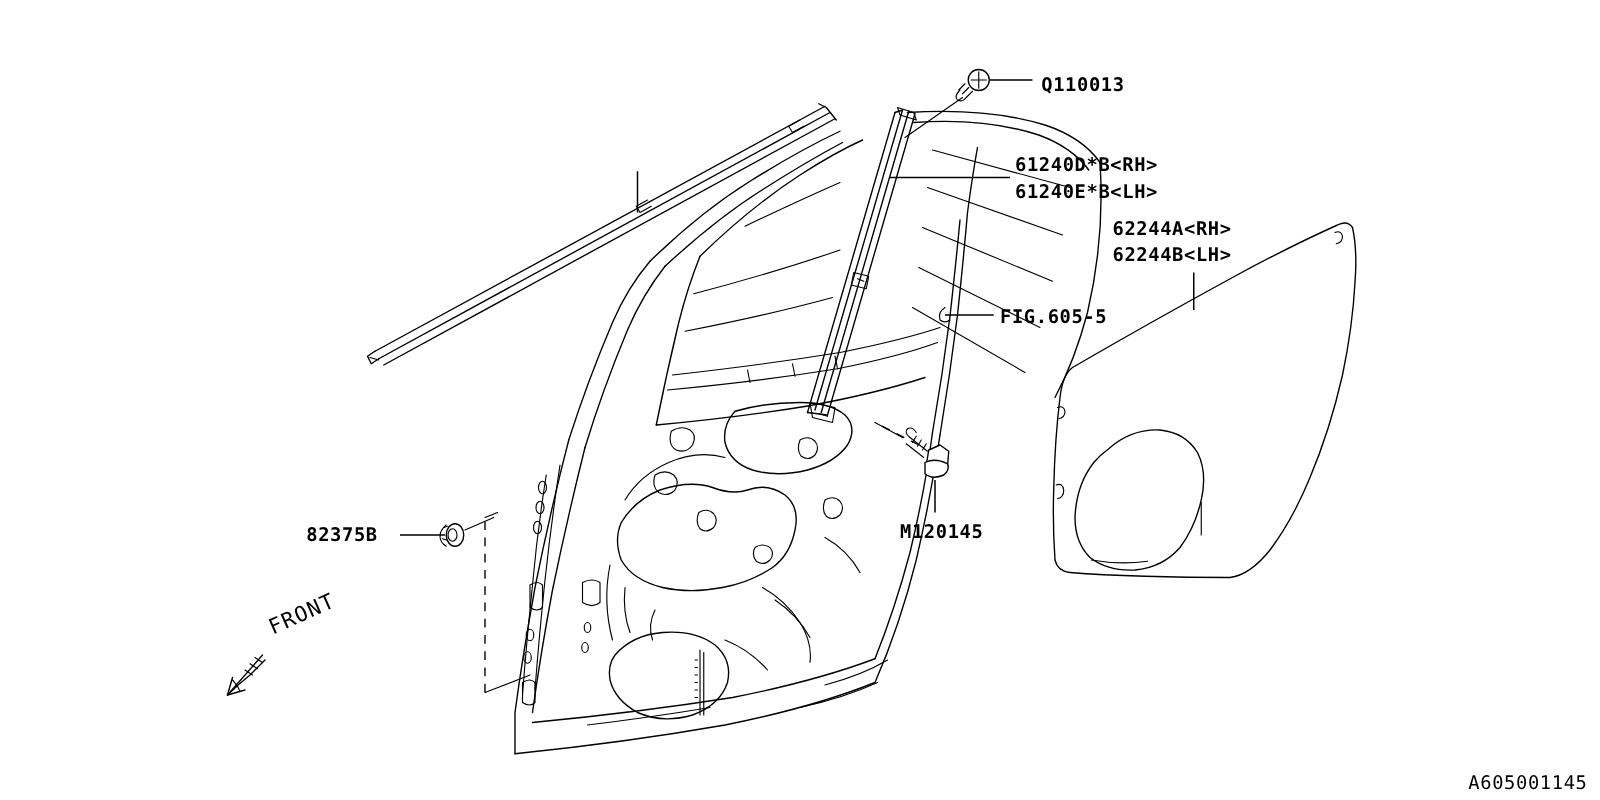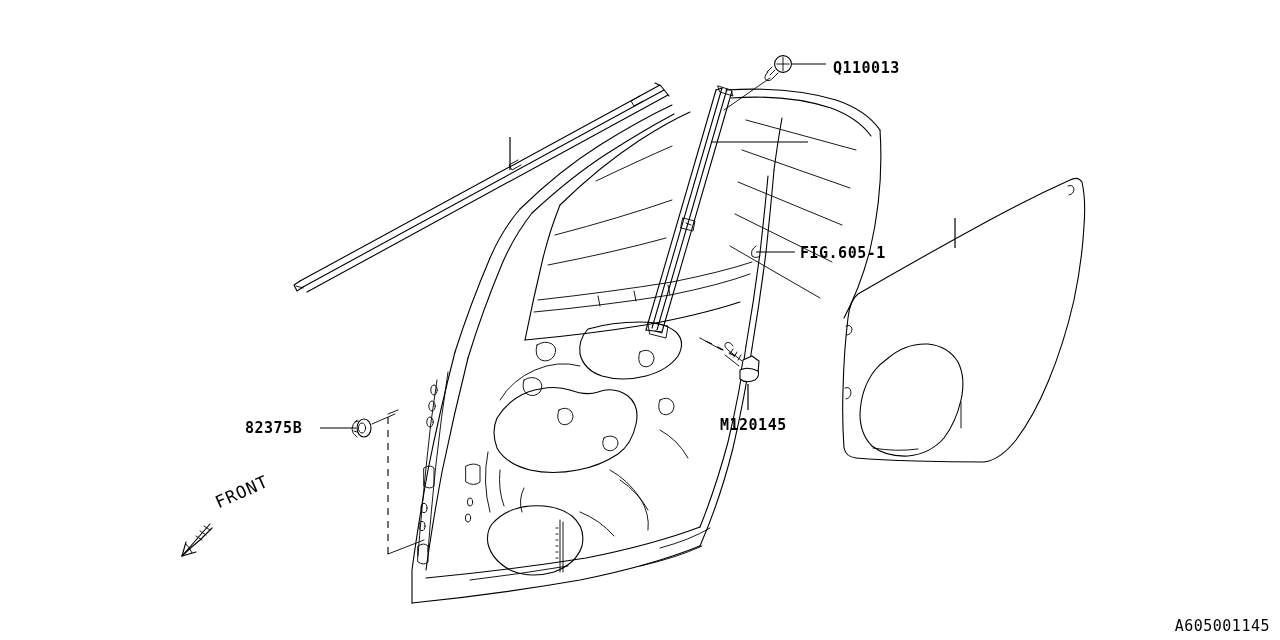--- a/index.html
+++ b/index.html
@@ -286,6 +286,10 @@
   </svg>
 
 
+  <div class="lbl two-line" style="left:812px; top:122px;">
+    <div>61240D*B&lt;RH&gt;</div>
+    <div>61240E*B&lt;LH&gt;</div>
+  </div>
 
 
   <div class="lbl" style="left:833px; top:58px;">Q110013</div>

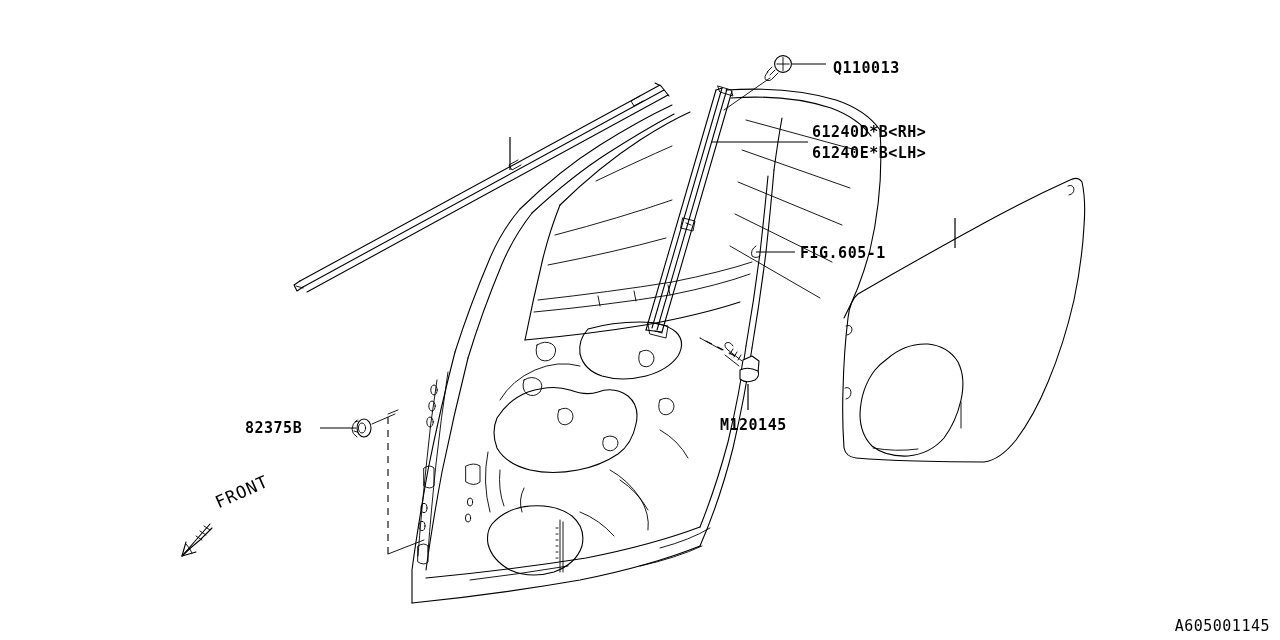--- a/index.html
+++ b/index.html
@@ -291,6 +291,10 @@
     <div>61240E*B&lt;LH&gt;</div>
   </div>
 
+  <div class="lbl two-line" style="left:890px; top:173px;">
+    <div>62244A&lt;RH&gt;</div>
+    <div>62244B&lt;LH&gt;</div>
+  </div>
 
   <div class="lbl" style="left:833px; top:58px;">Q110013</div>
 

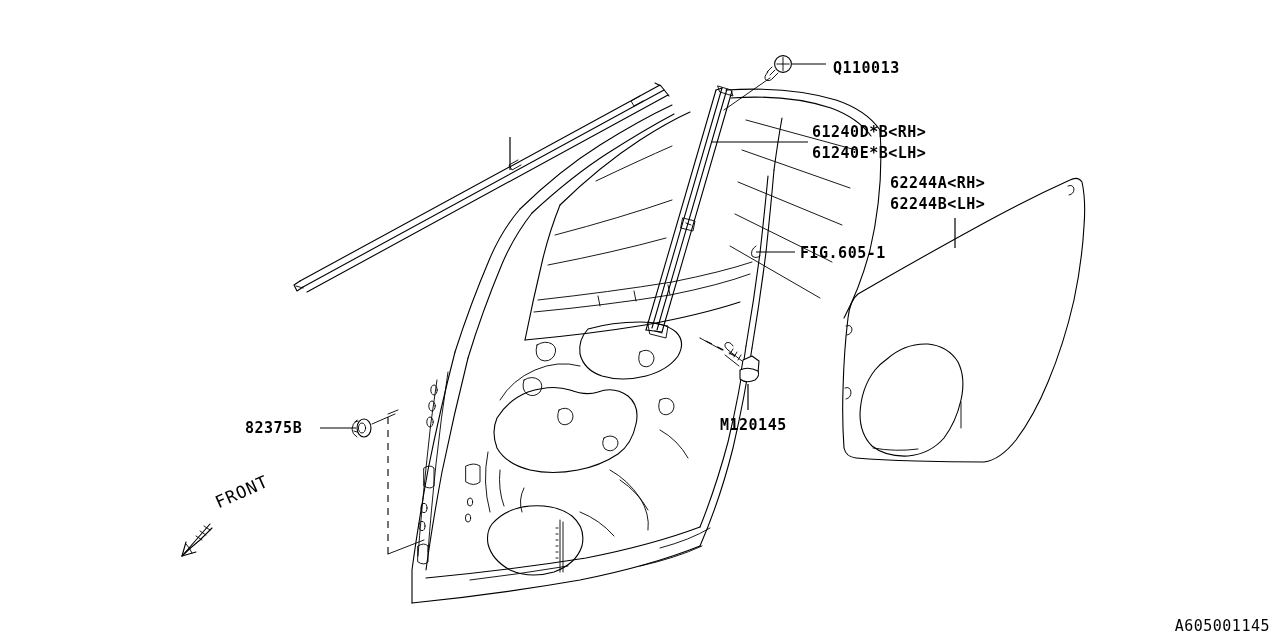--- a/index.html
+++ b/index.html
@@ -298,7 +298,7 @@
 
   <div class="lbl" style="left:833px; top:58px;">Q110013</div>
 
-  <div class="lbl" style="left:800px; top:243px;">FIG.605-1</div>
+  <div class="lbl" style="left:800px; top:243px;">FIG.605-5</div>
 
   <div class="lbl" style="left:700px; top:415px;padding-left:20px;">M120145</div>
 

